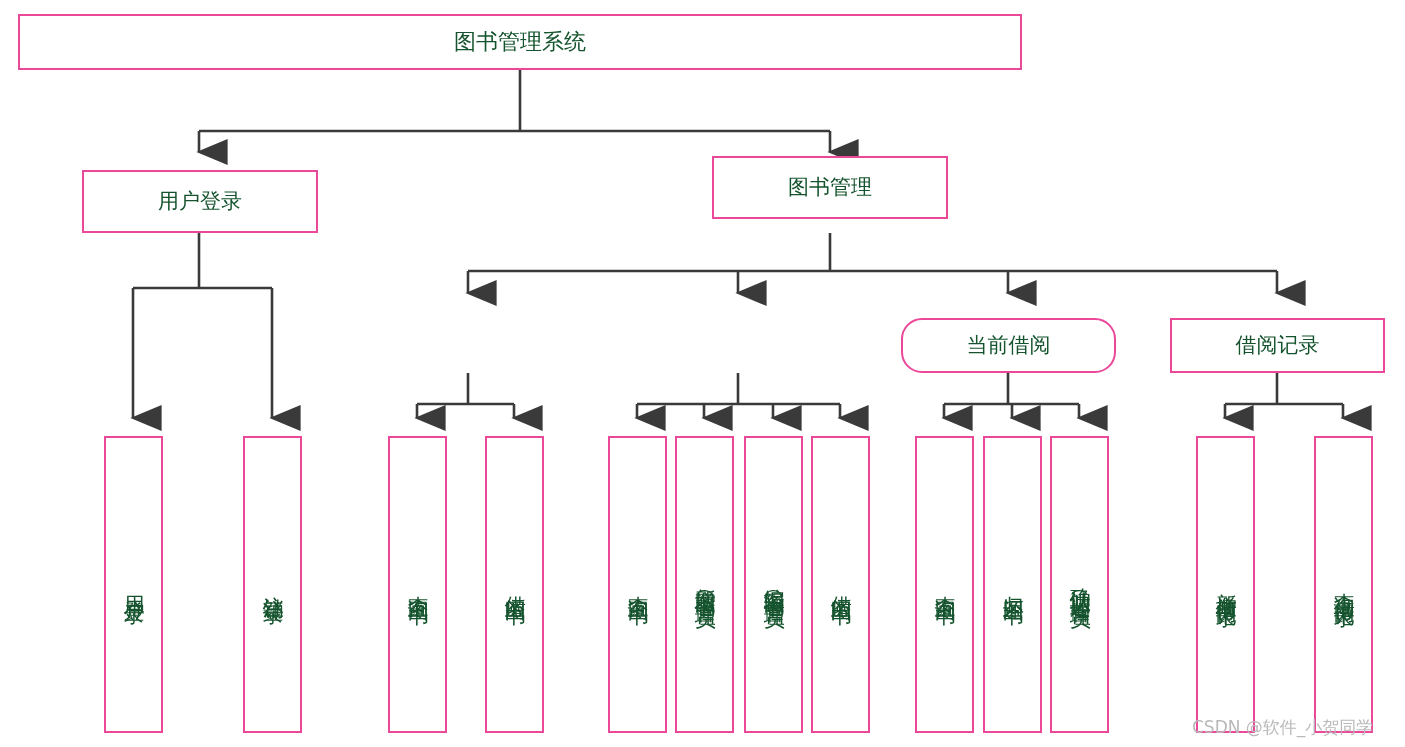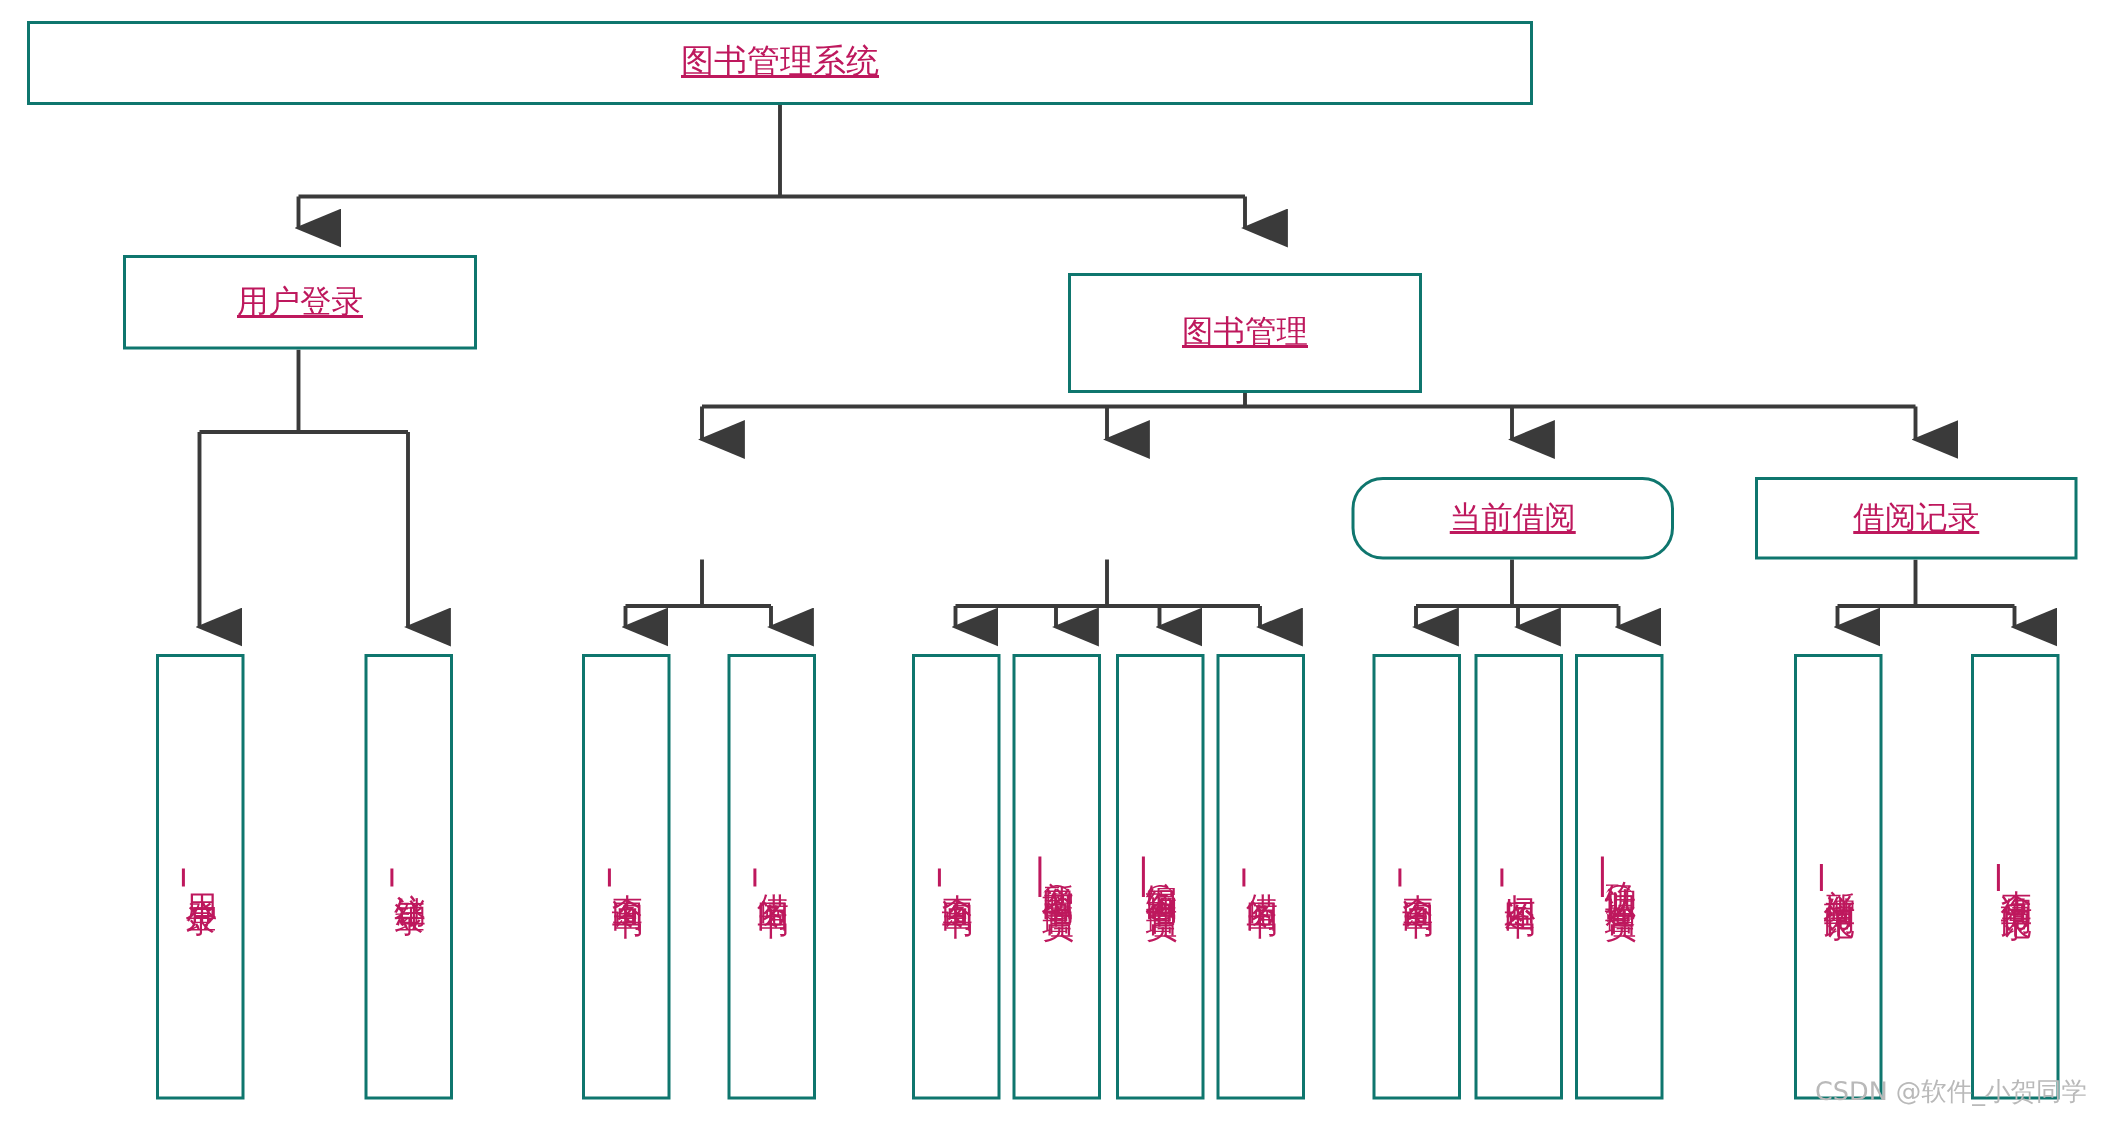--- a/index.html
+++ b/index.html
@@ -27,15 +27,14 @@
   .node {
     position: absolute;
     box-sizing: border-box;
-    border: 2px solid #0f766e;
+    border: 2px solid #ec4899;
     background: #ffffff;
-    color: #be185d;
+    color: #14532d;
     display: flex;
     align-items: center;
     justify-content: center;
     text-align: center;
     line-height: 1.12;
-    text-decoration: underline;
   }
   .node.h {
     font-size: 22px;

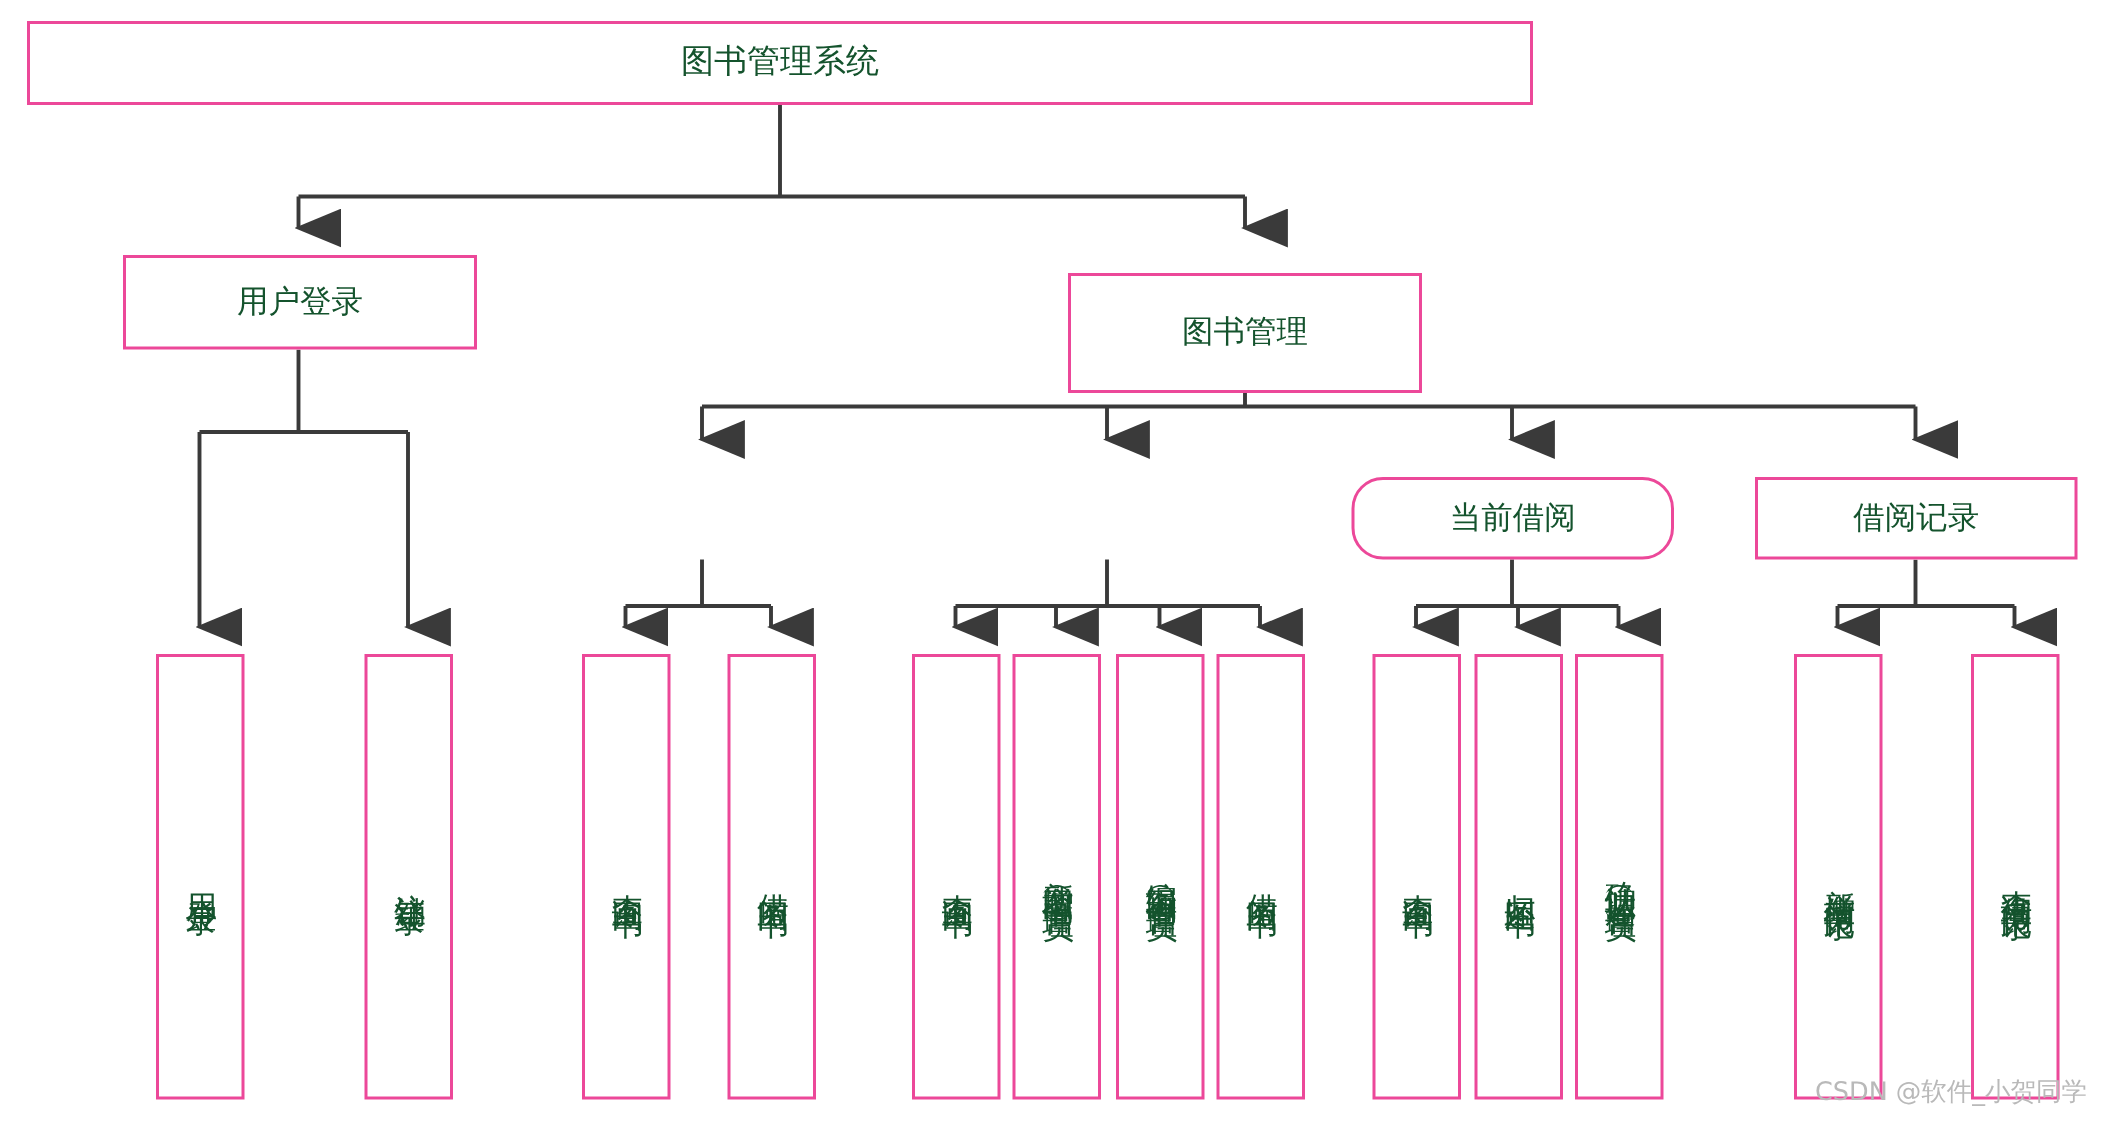--- a/index.html
+++ b/index.html
@@ -124,7 +124,7 @@
   <div class="node lvl2" style="left:82px; top:170px; width:236px; height:63px;">
     <span>用户登录</span>
   </div>
-  <div class="node lvl2" style="left:712px; top:182px; width:236px; height:80px;text-align:right;">
+  <div class="node lvl2" style="left:712px; top:156px; width:236px; height:63px;text-align:right;">
     <span>图书管理</span>
   </div>
 

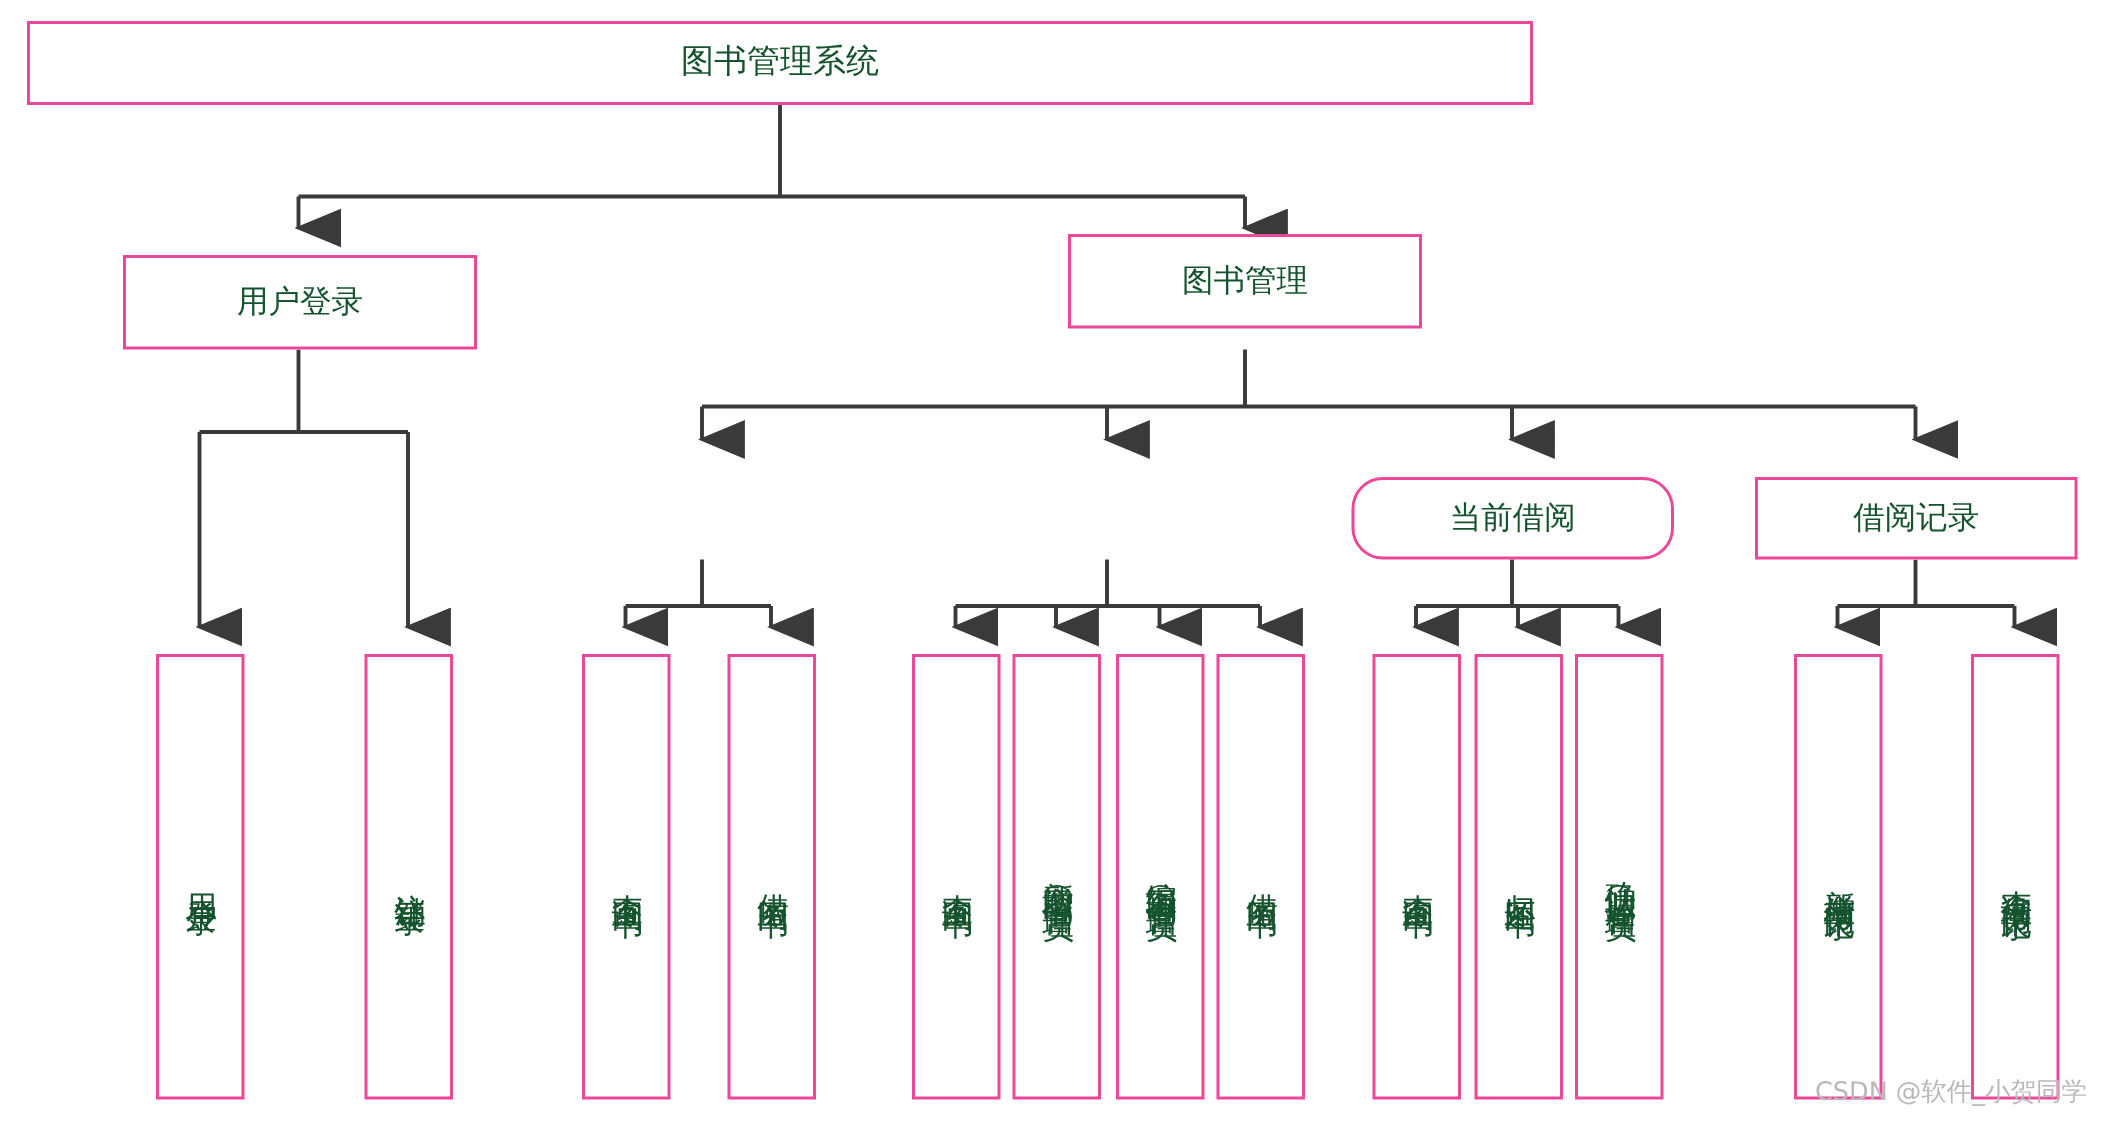--- a/index.html
+++ b/index.html
@@ -179,7 +179,7 @@
     <span class="vtxt">查询借阅记录</span>
   </div>
 
-  <div class="watermark" style="left:1192px; top:716px;margin-left:18px;">CSDN @软件_小贺同学</div>
+  <div class="watermark" style="left:1192px; top:716px;">CSDN @软件_小贺同学</div>
 
 </div>
 

